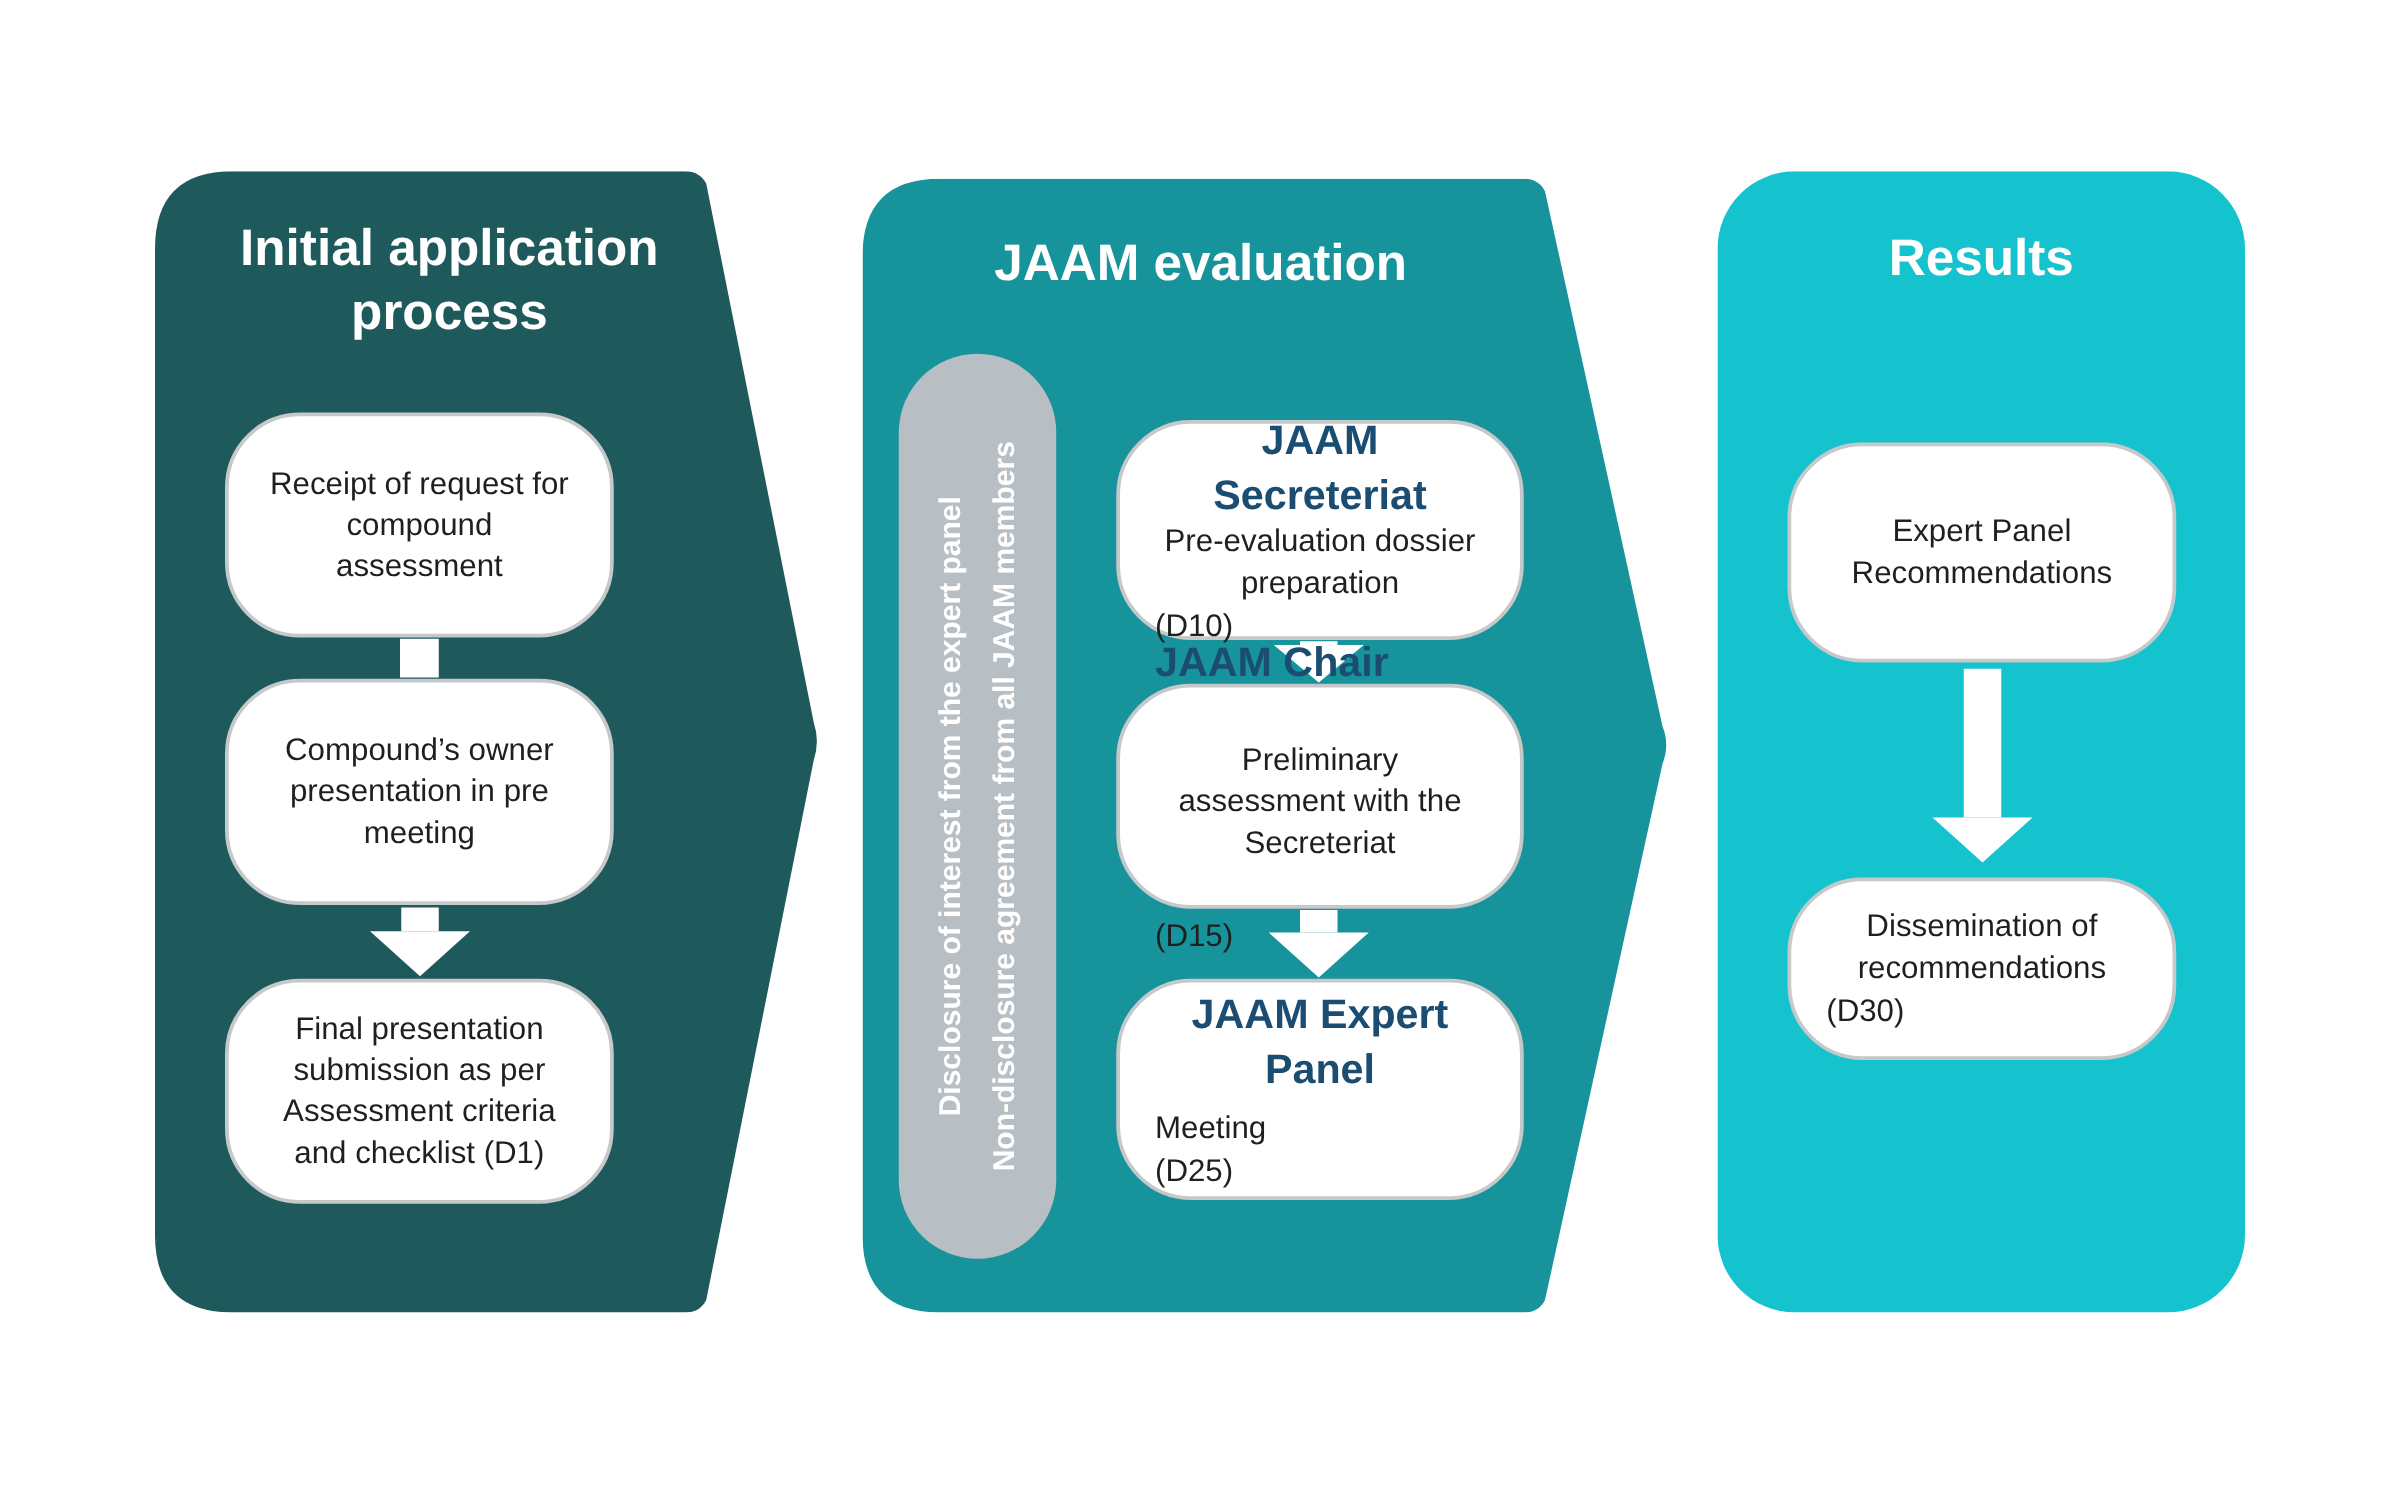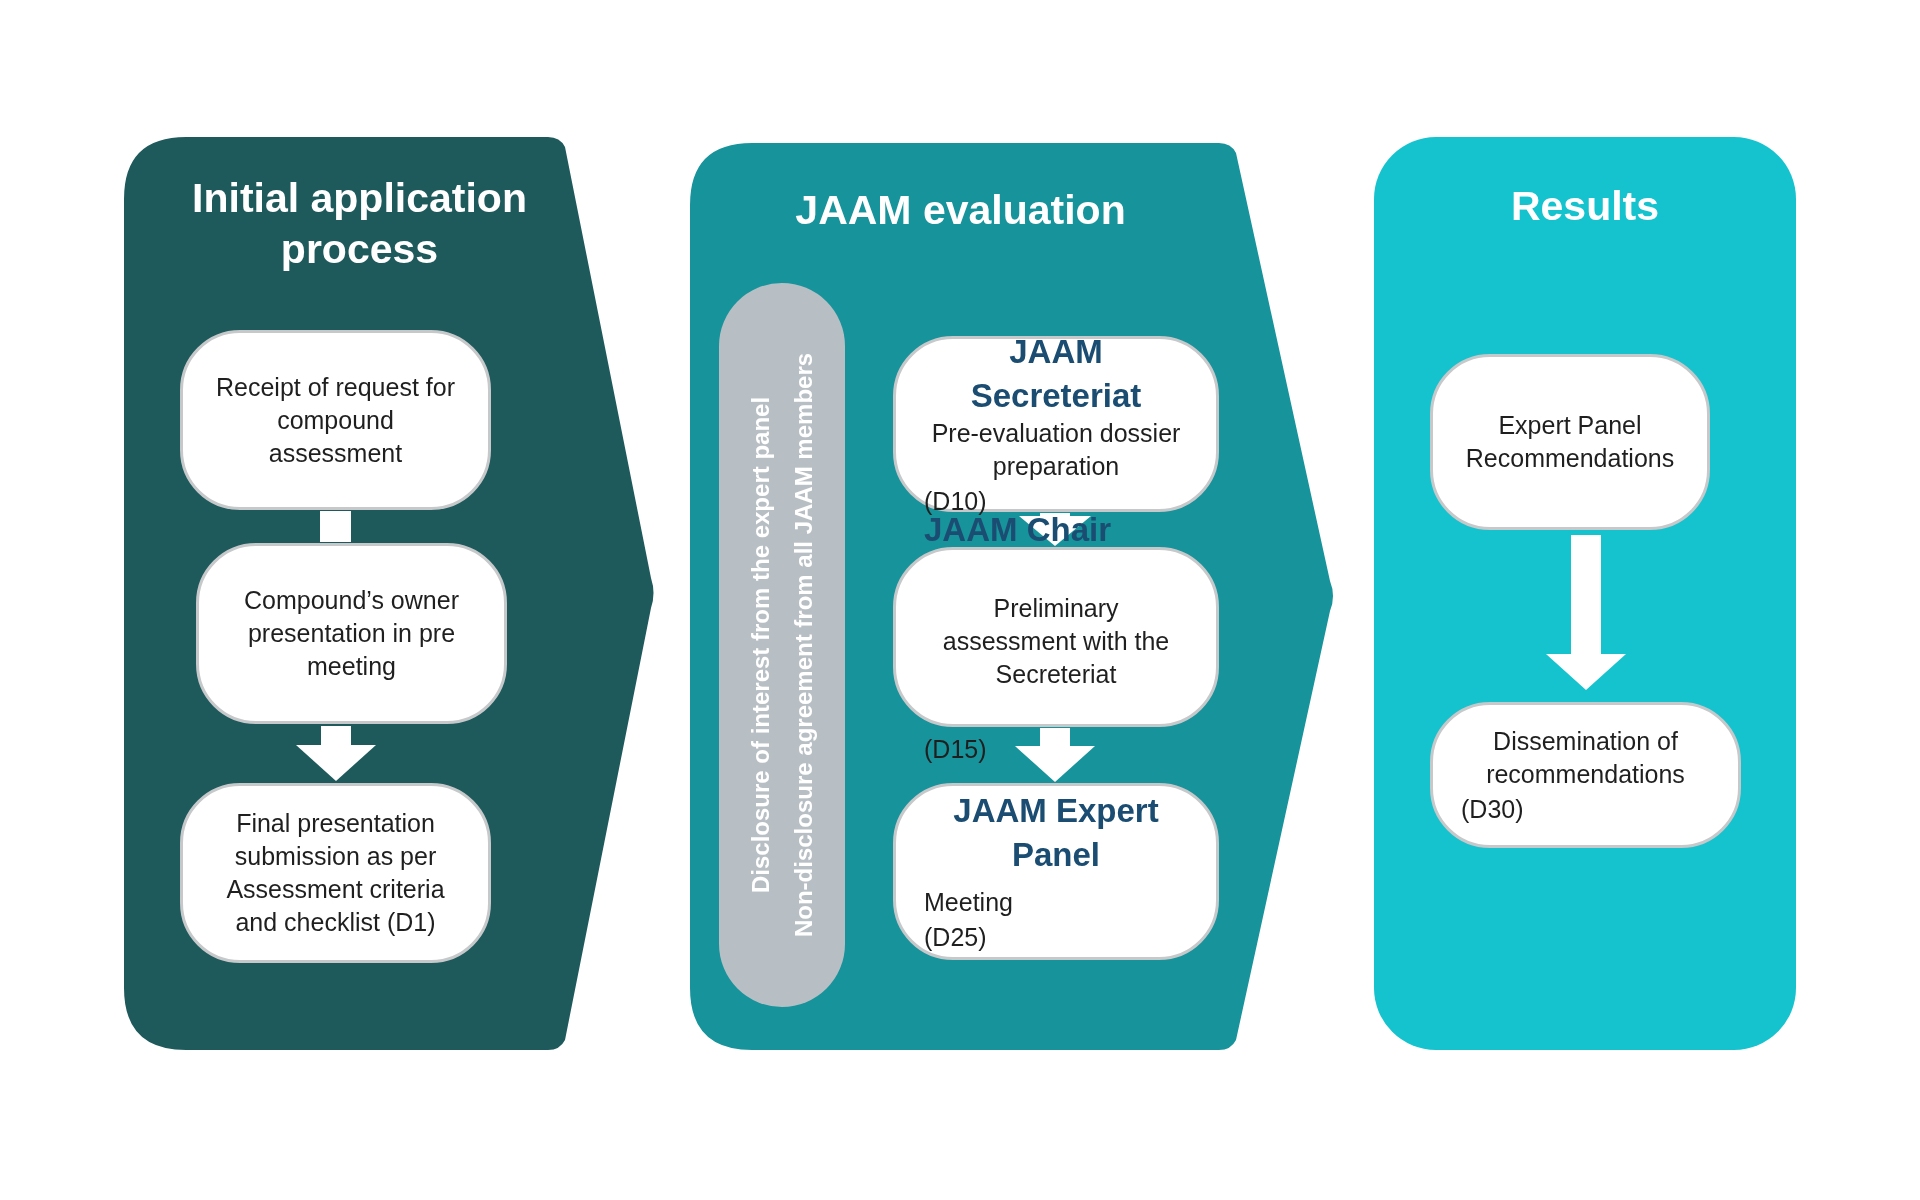--- a/index.html
+++ b/index.html
@@ -125,7 +125,7 @@
     </svg>
     <div class="panel-title" style="left:0; top:44px; width:422px;">Results</div>
 
-    <div class="pill" style="left:56px; top:217px; width:280px; height:176px;">
+    <div class="pill" style="left:56px; top:217px; width:311px; height:176px;">
       <div class="pill-text">Expert Panel Recommendations</div>
     </div>
 

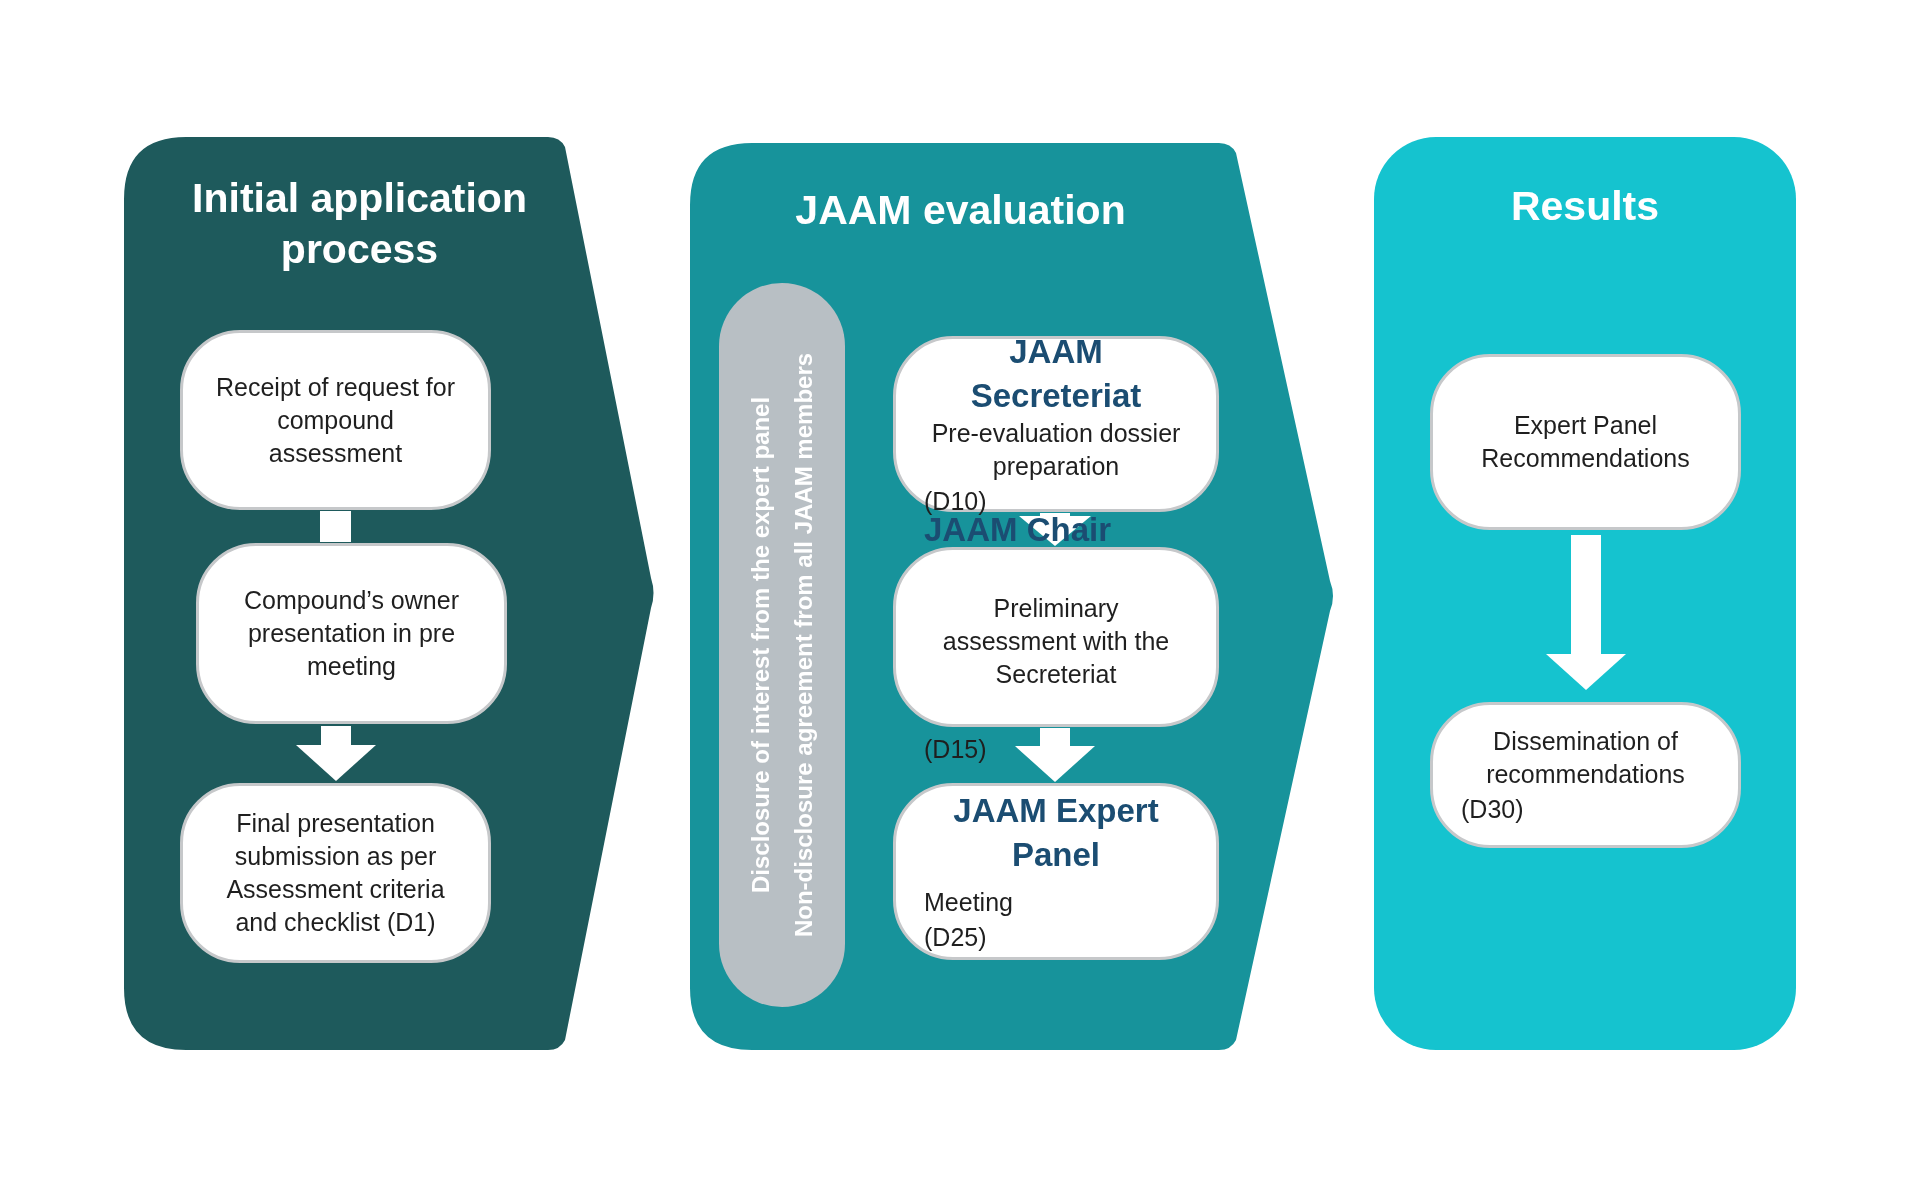--- a/index.html
+++ b/index.html
@@ -63,7 +63,7 @@
 
     <div class="connector" style="left:196px; top:374px; width:31px; height:31px;"></div>
 
-    <div class="pill" style="left:56px; top:406px; width:311px; height:181px;margin-left:16px;">
+    <div class="pill" style="left:56px; top:406px; width:311px; height:181px;">
       <div class="pill-text">Compound’s owner presentation in pre meeting</div>
     </div>
 

